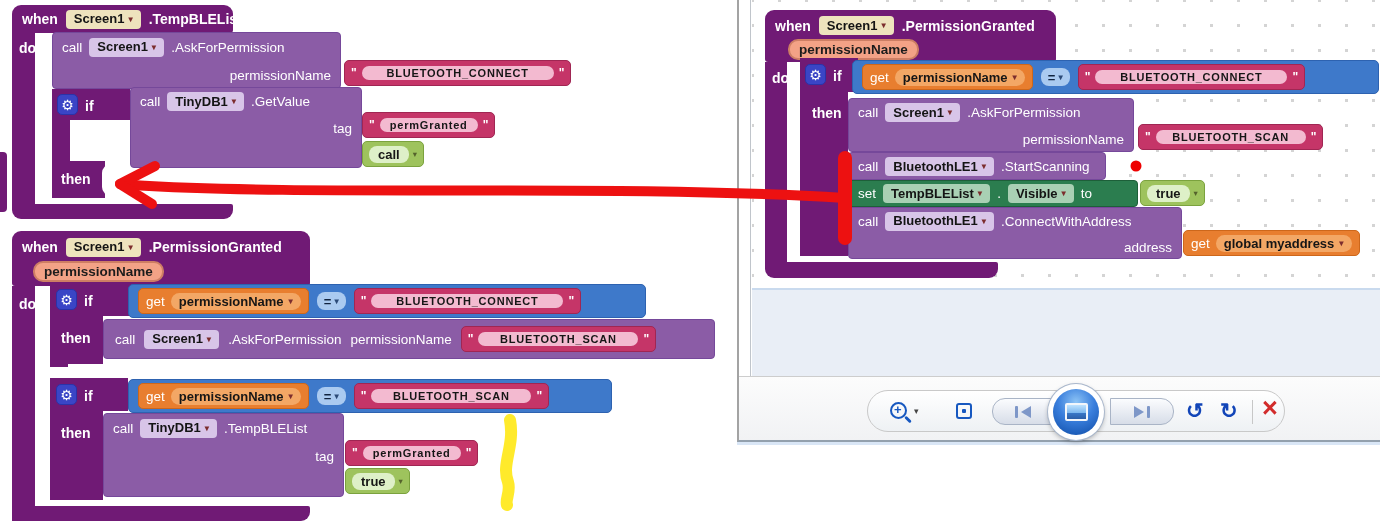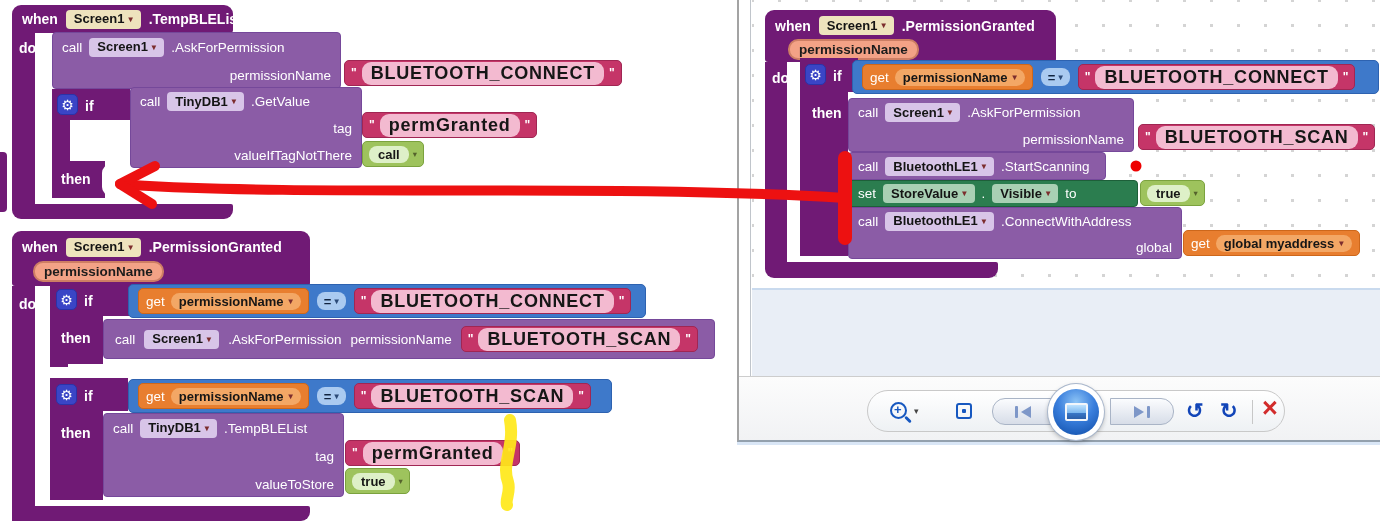--- a/index.html
+++ b/index.html
@@ -23,7 +23,7 @@
   .tri{font-size:8.5px;color:#7c2d2d;line-height:1}
   .str{display:inline-flex;align-items:center;gap:5px;background:#c53568;border:1px solid #a02653;border-radius:5px;padding:2px 6px;height:26px}
   .q{color:#fff;font-weight:700;font-size:12px;line-height:1}
-  .sf{background:#f3bad0;border-radius:9px;padding:1px 9px;font-size:18px;font-weight:600;color:#161616;letter-spacing:.8px;white-space:nowrap;text-align:right}
+  .sf{background:#f3bad0;border-radius:9px;padding:1px 9px;font-size:11px;font-weight:600;color:#161616;letter-spacing:.8px;white-space:nowrap;text-align:center}
   .logic{display:inline-flex;align-items:center;gap:4px;background:#9ec35d;border:1px solid #7ba23e;border-radius:5px;padding:2px 6px;height:26px}
   .lf{background:#def0c8;border-radius:8px;padding:1px 9px;font-size:13px;font-weight:600;color:#161616}
   .ltri{font-size:8.5px;color:#55632c;line-height:1}

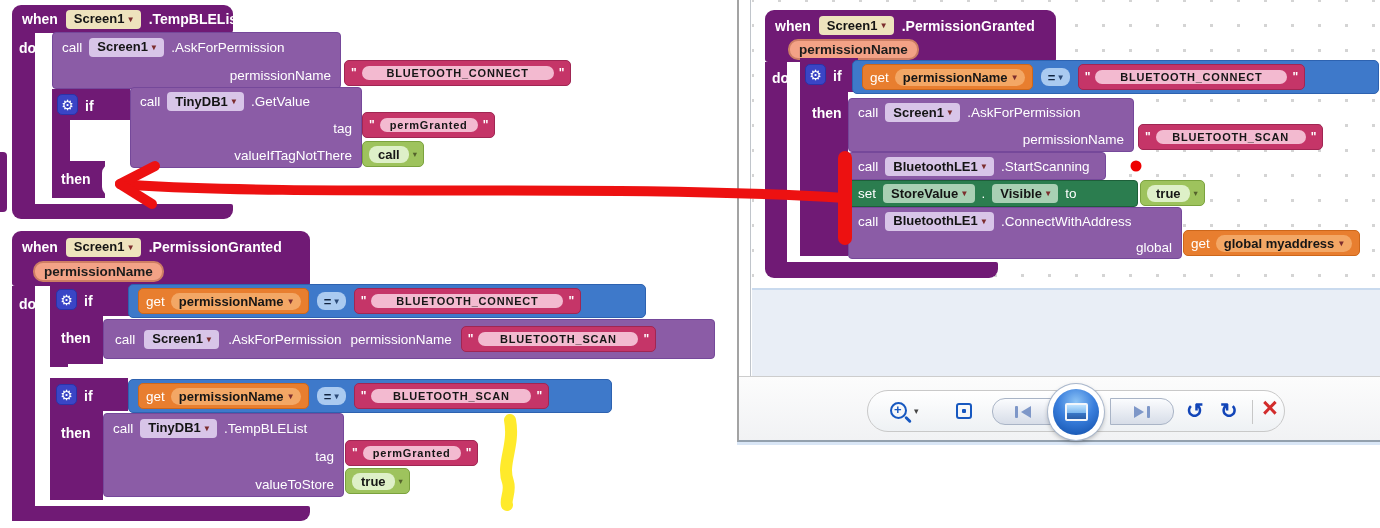--- a/index.html
+++ b/index.html
@@ -114,9 +114,6 @@
     <div class="prow end">
         <span class="pl">tag</span>
       </div>
-    <div class="prow end">
-        <span class="pl">valueIfTagNotThere</span>
-      </div>
   </div>
   <div class="abs str" style="left:362px;top:112px">
     <span class="q">"</span>

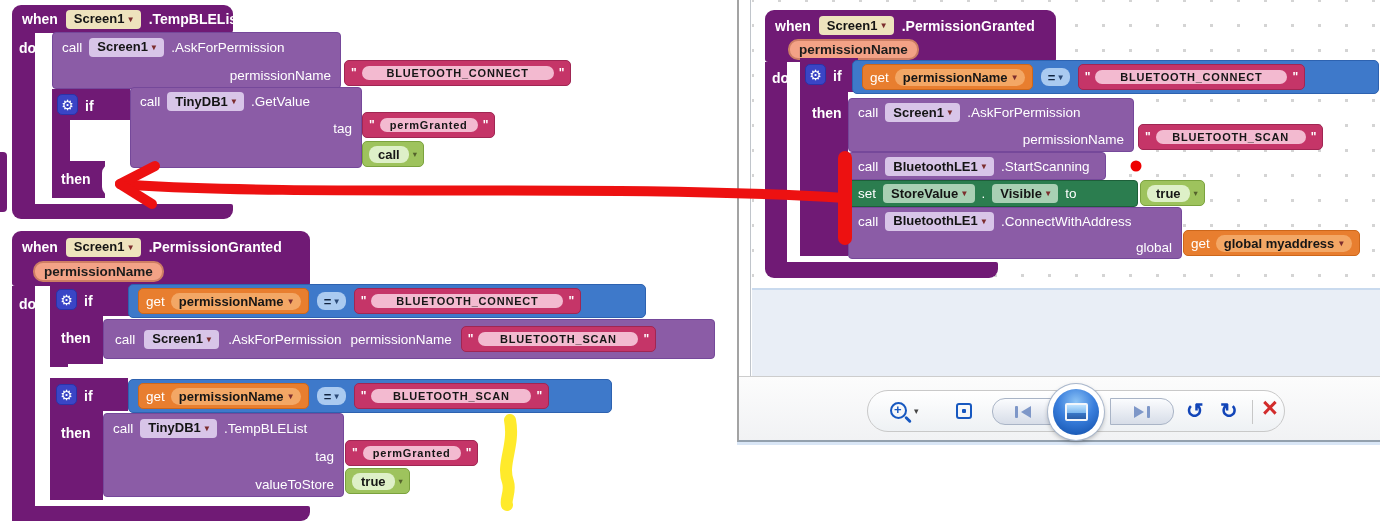--- a/index.html
+++ b/index.html
@@ -319,7 +319,7 @@
     <div class="prow" style="height:25px">
       <span class="pl">set</span>
       <span class="pill p-set">
-          <span>StoreValue</span>
+          <span>TempBLEList</span>
           <span class="tri">▾</span>
         </span>
       <span class="pl">.</span>

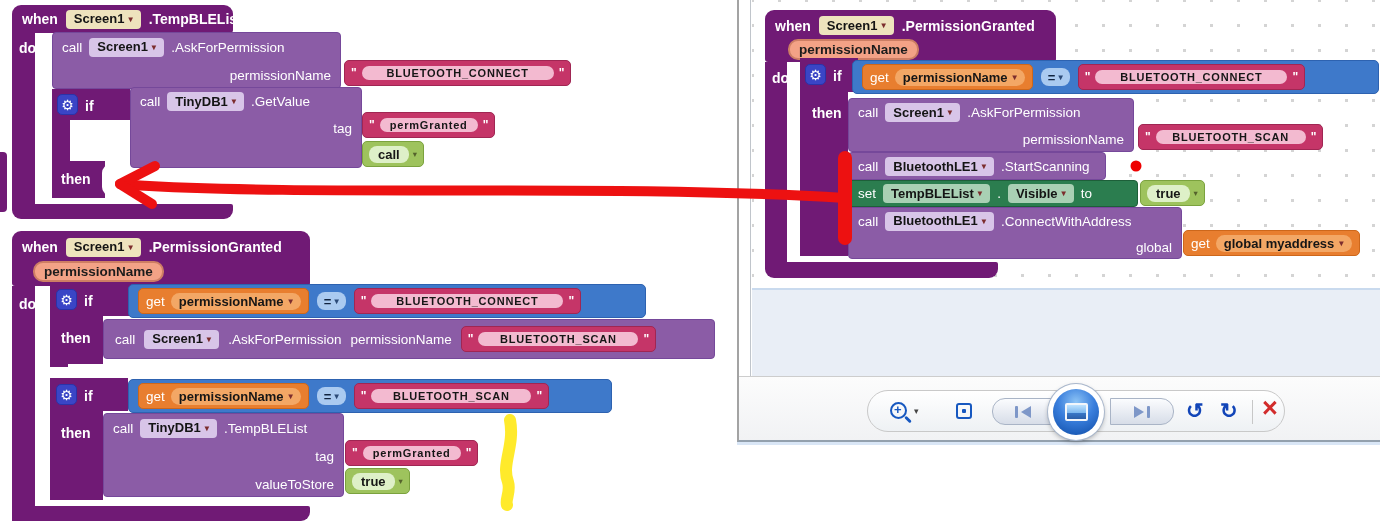--- a/index.html
+++ b/index.html
@@ -345,7 +345,7 @@
       <span class="pl">.ConnectWithAddress</span>
     </div>
     <div class="prow end" style="height:26px">
-        <span class="pl">global</span>
+        <span class="pl">address</span>
       </div>
   </div>
   <div class="abs getb" style="left:1183px;top:230px">

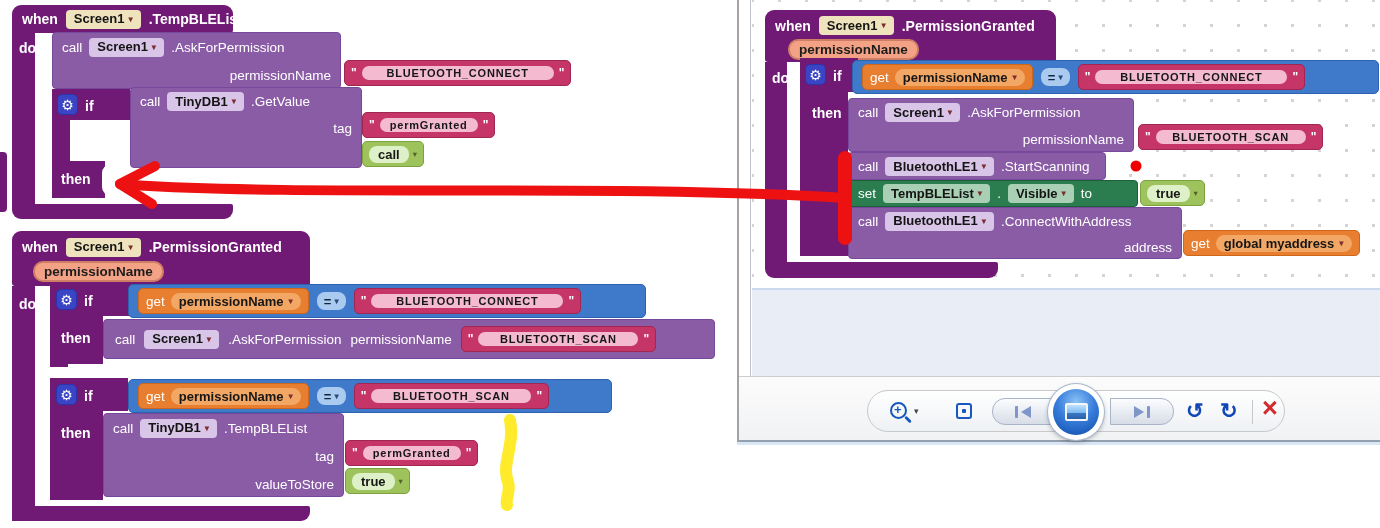--- a/index.html
+++ b/index.html
@@ -223,9 +223,6 @@
     <div class="prow end" style="height:28px">
         <span class="pl">tag</span>
       </div>
-    <div class="prow end" style="height:28px">
-        <span class="pl">valueToStore</span>
-      </div>
   </div>
   <div class="abs str" style="left:345px;top:440px">
     <span class="q">"</span>

